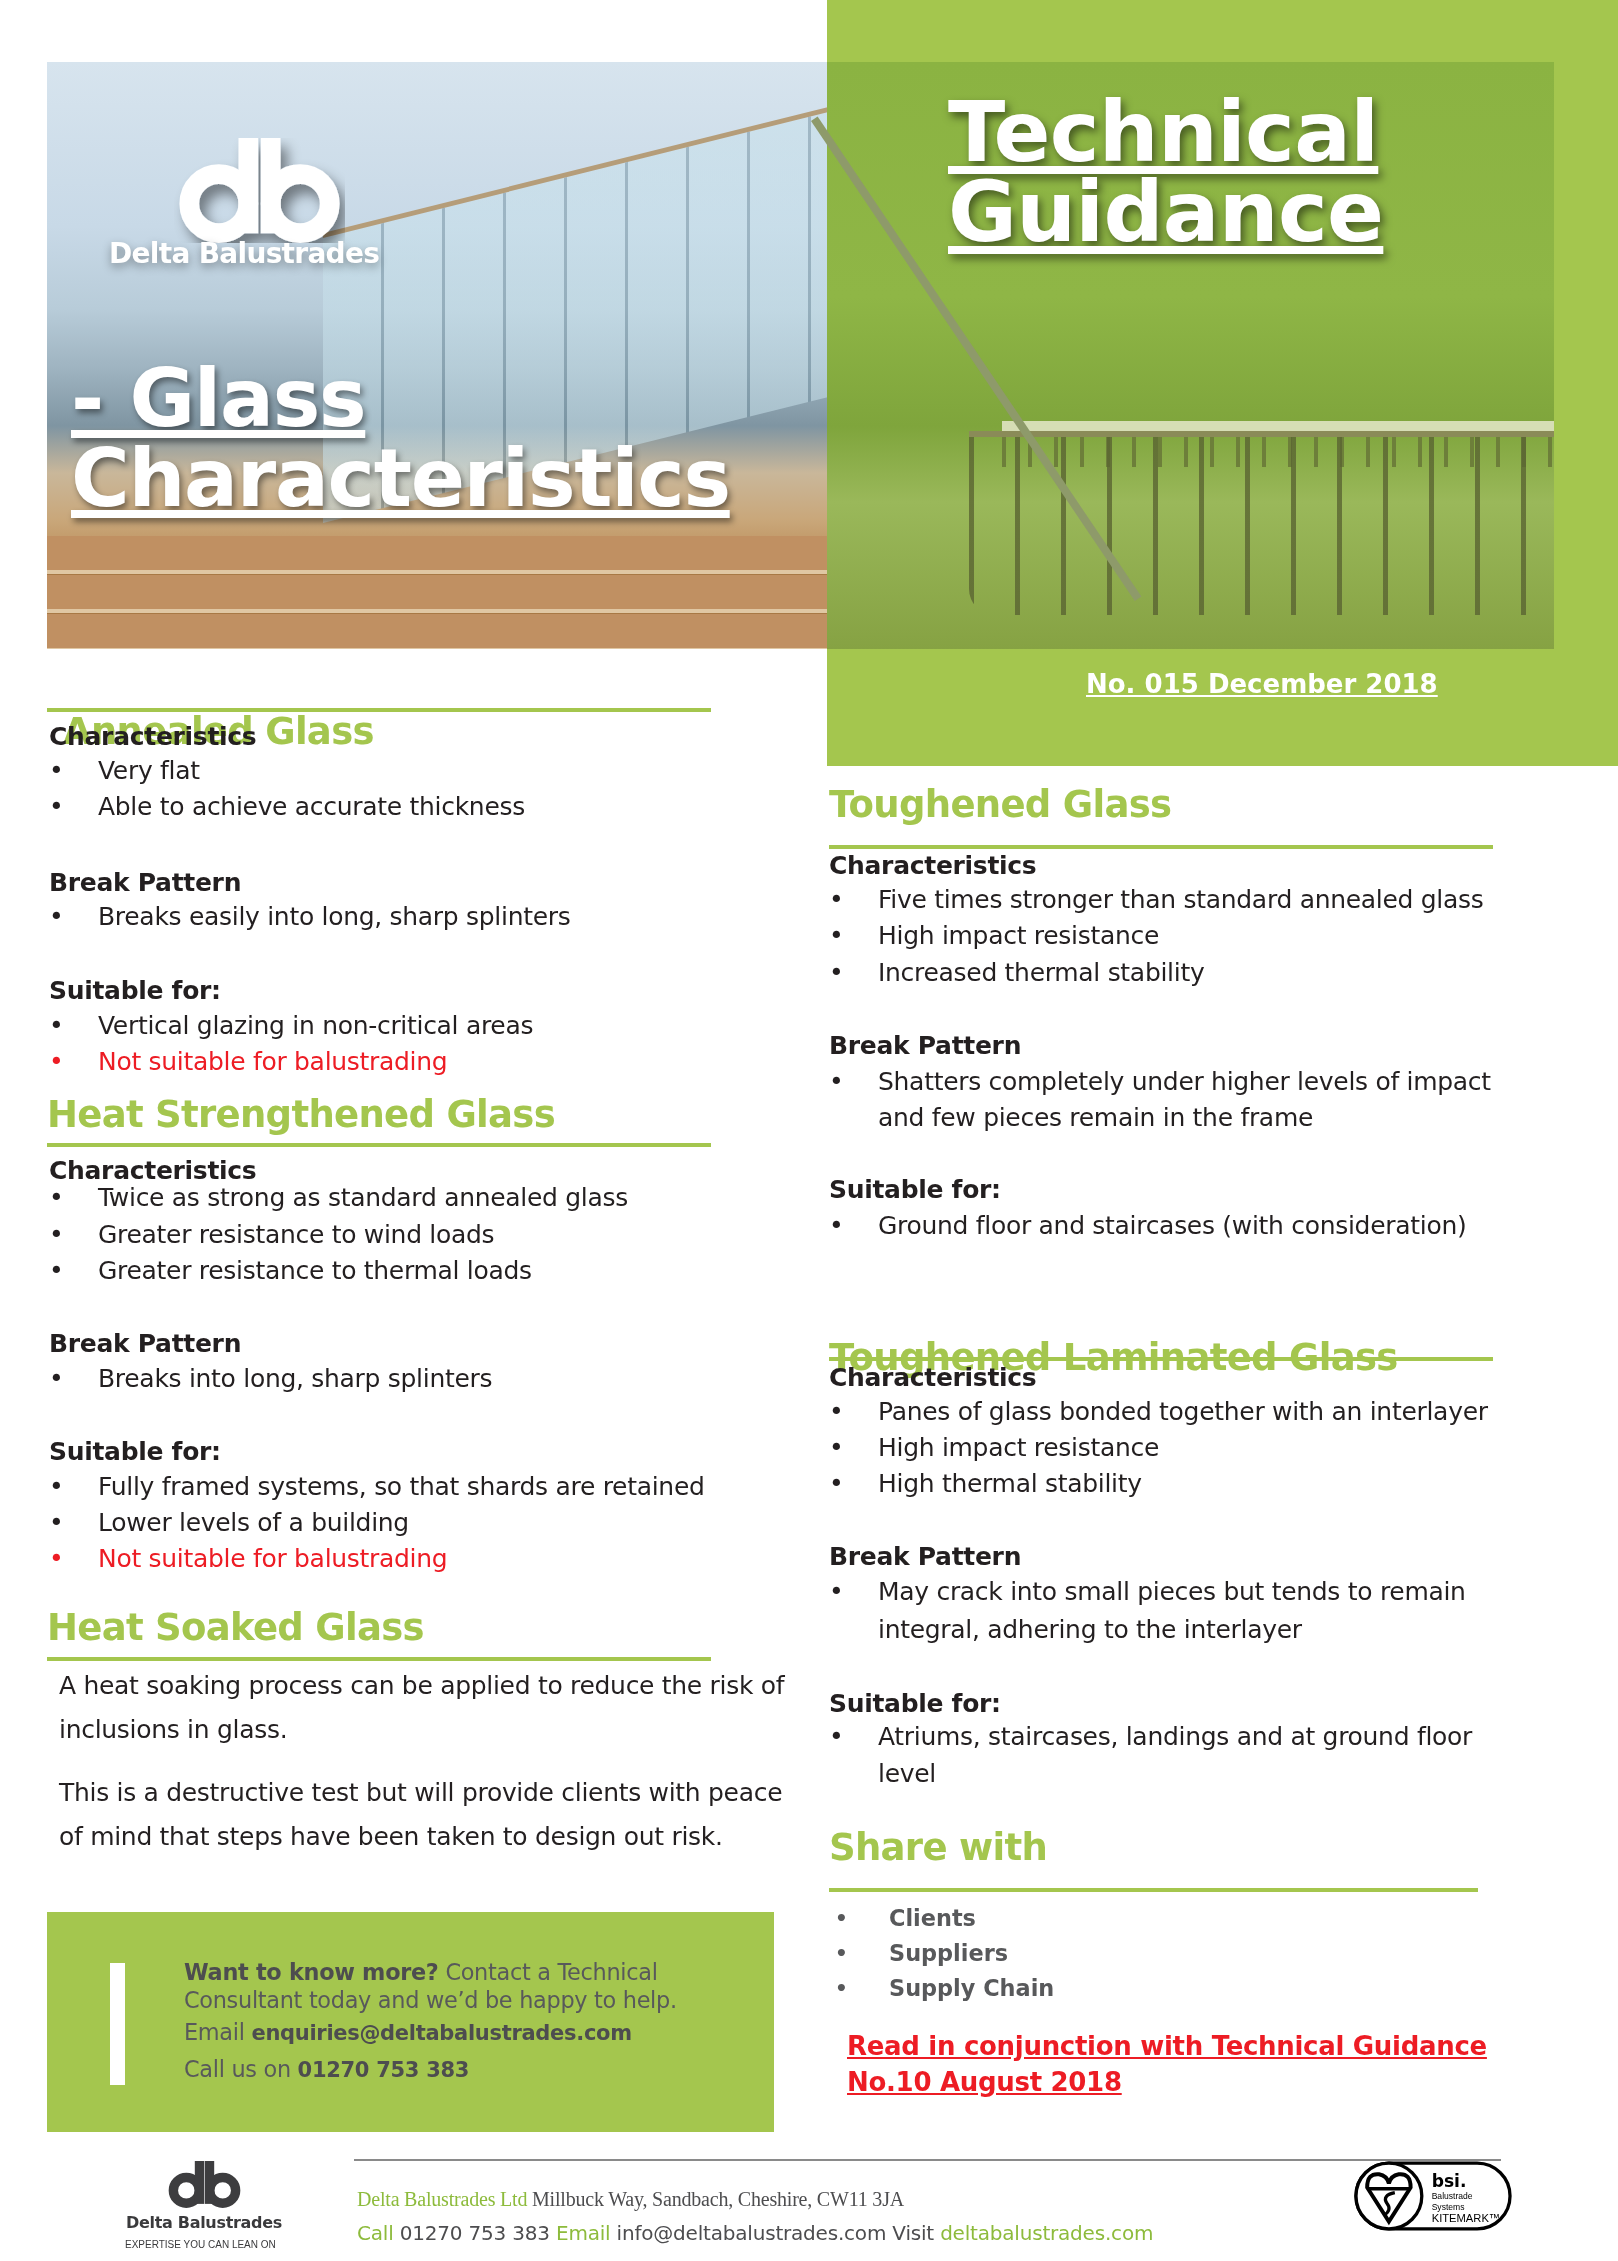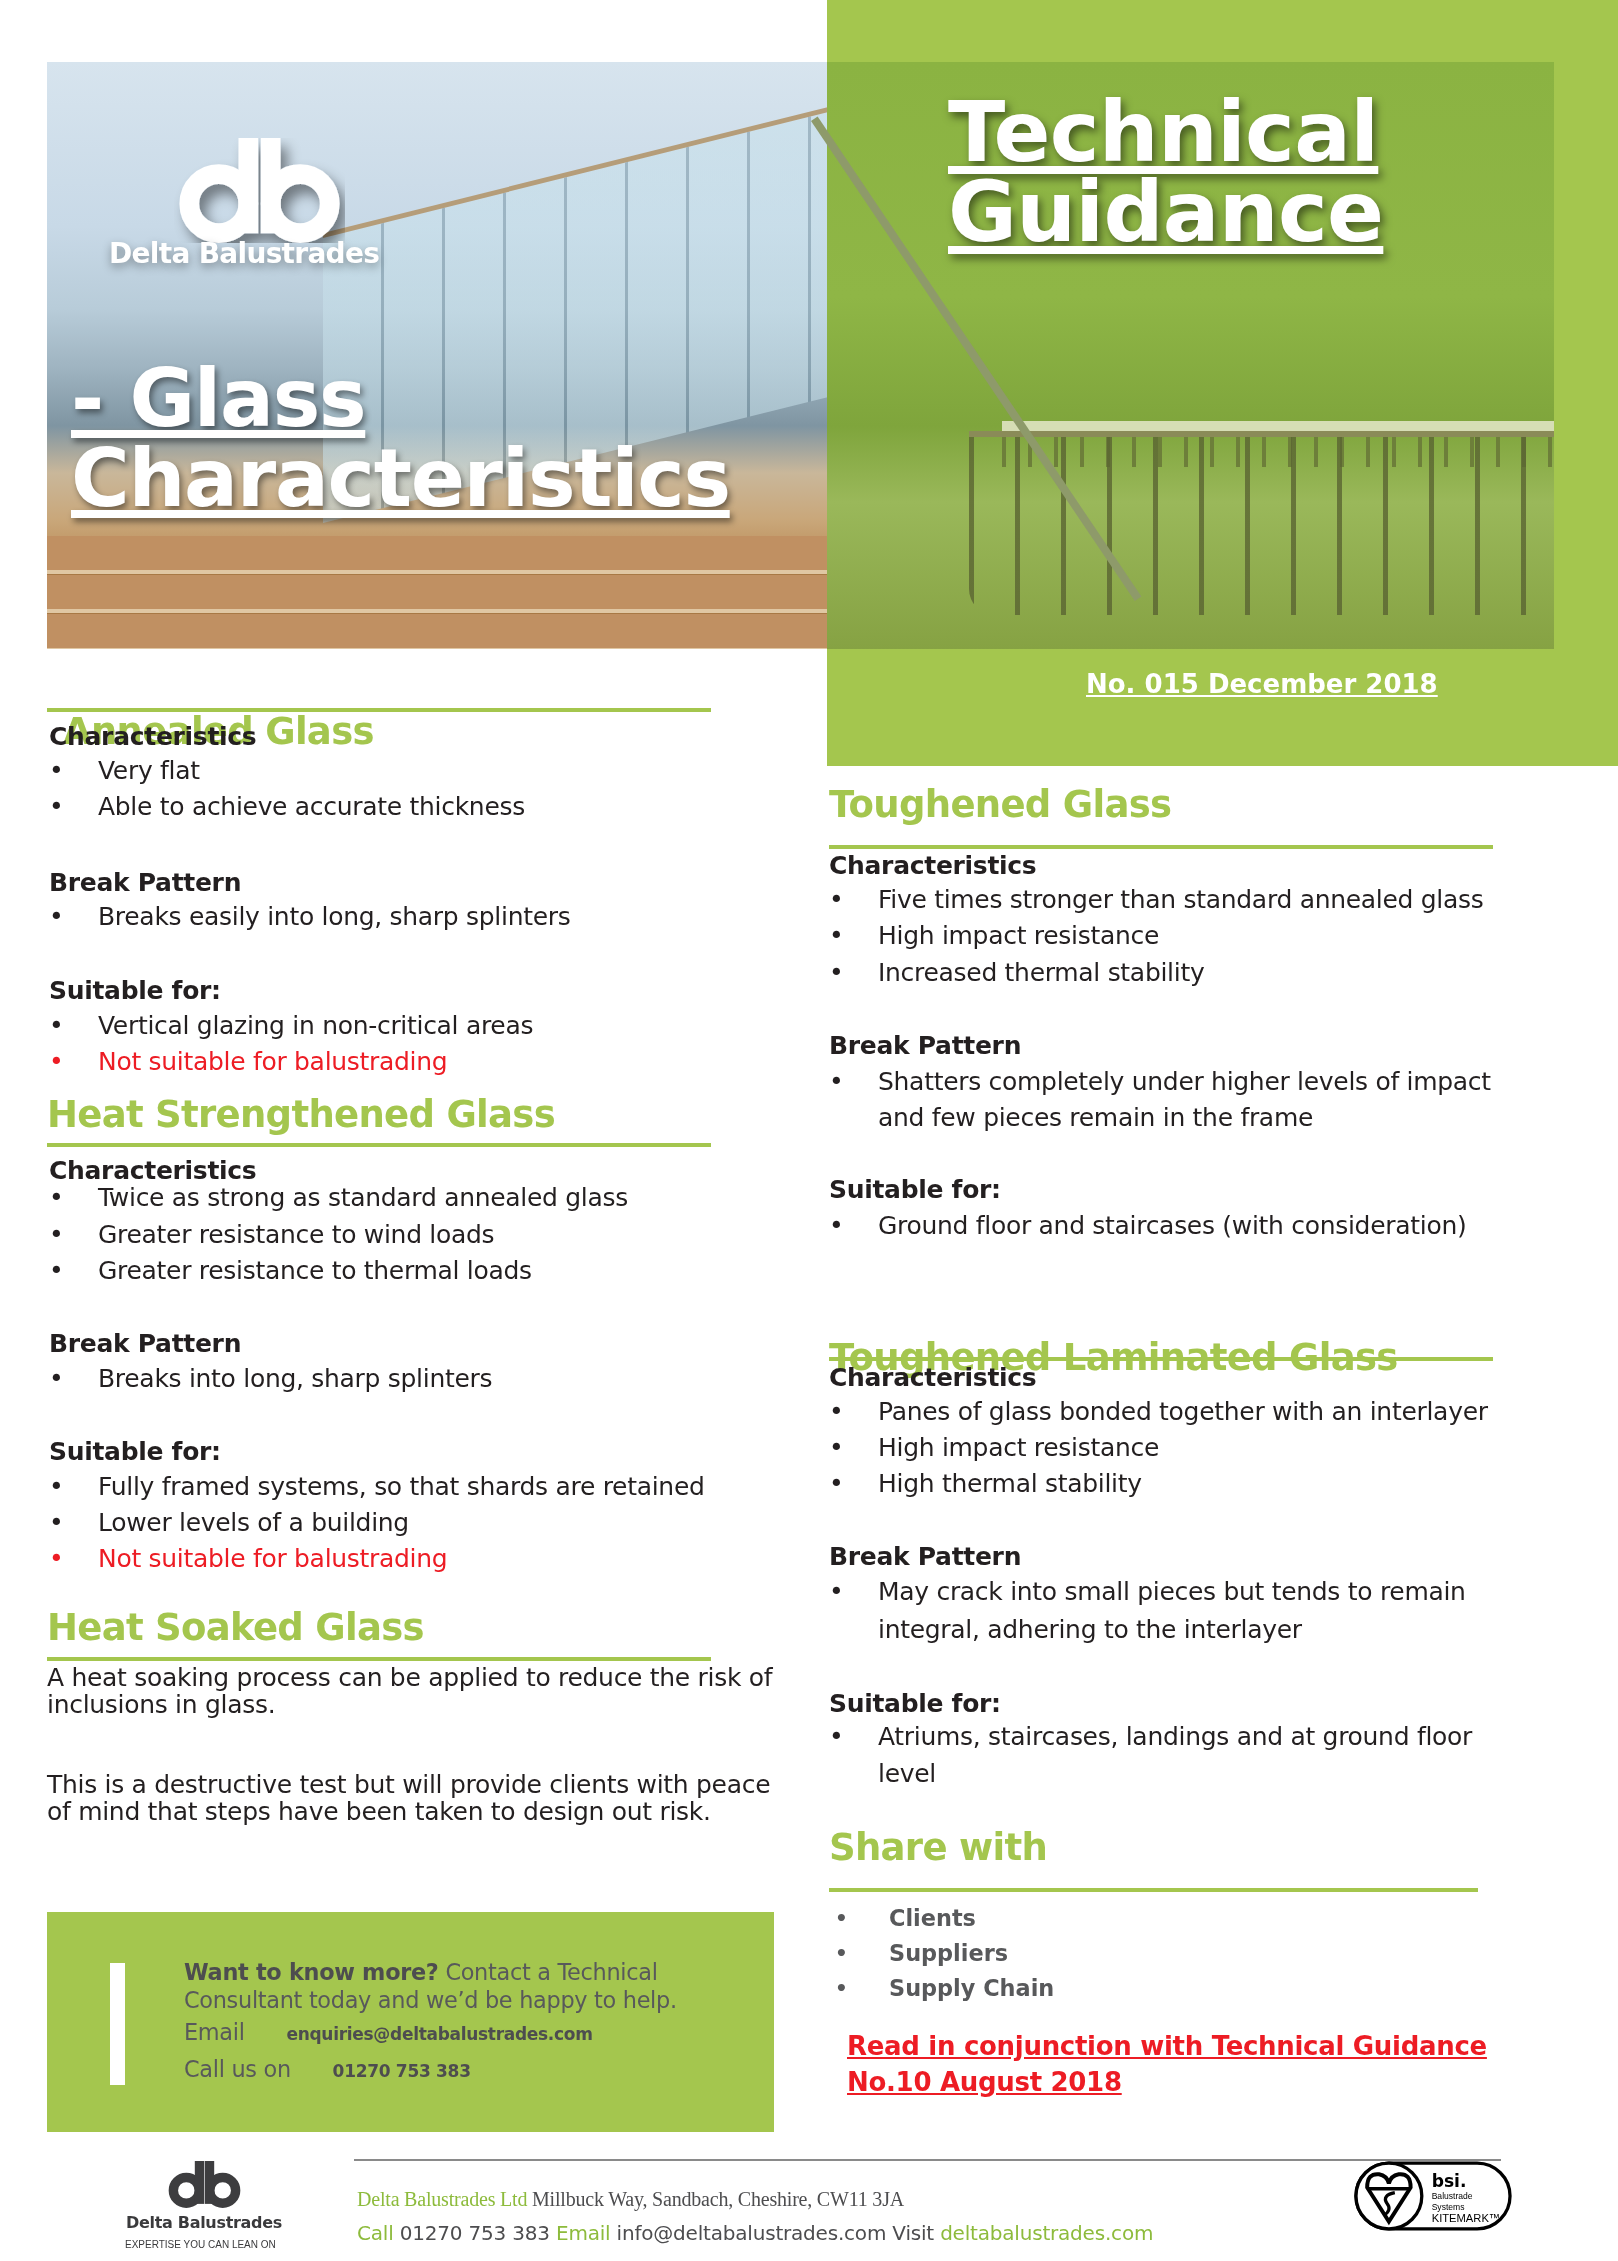--- a/index.html
+++ b/index.html
@@ -94,7 +94,7 @@
   .li.red { color: #ed1c24; }
   .para {
     position: absolute; font-family: "DejaVu Sans", sans-serif; font-size: 25px;
-    color: #231f20; line-height: 27px; width: 731px; letter-spacing: -0.3px;
+    color: #231f20; line-height: 44px; width: 731px; letter-spacing: -0.3px; margin-left: 12px;
   }
 
   

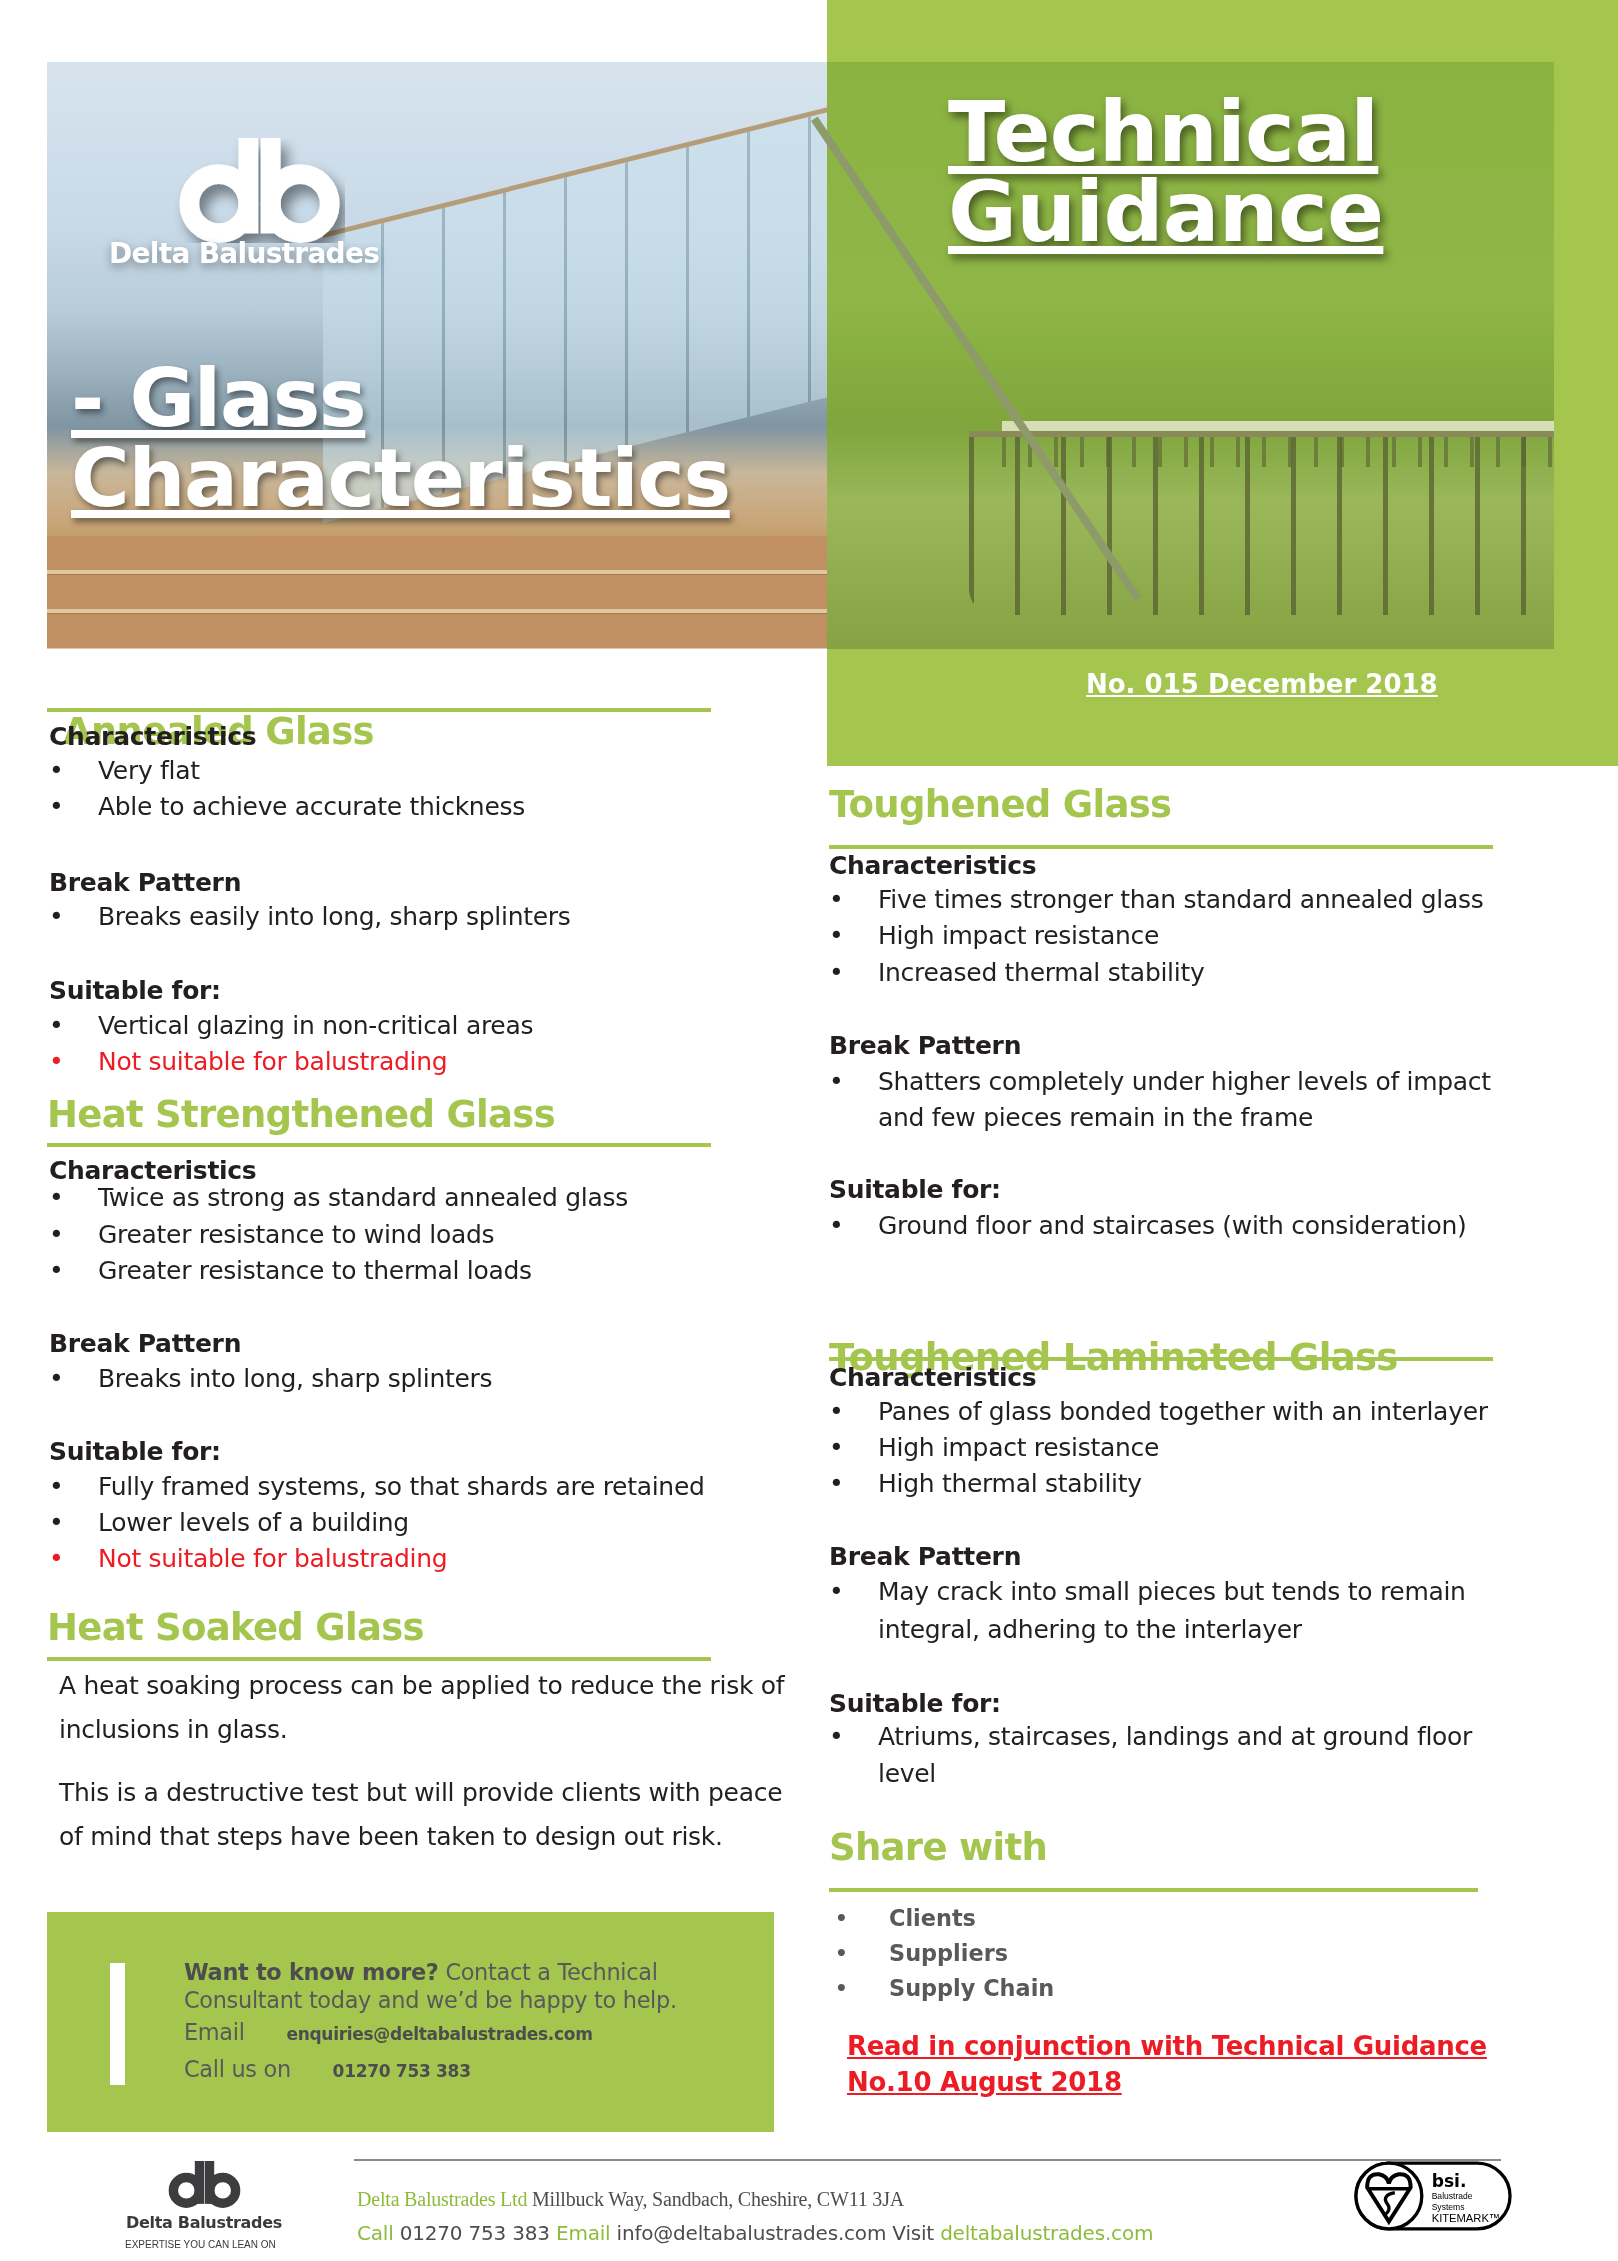--- a/index.html
+++ b/index.html
@@ -107,7 +107,7 @@
   .contact-text b { font-weight: bold; color: #4d4d4f; }
   .contact-text .row { display: block; height: 28px; white-space: nowrap; }
   .contact-text .row.big { height: 37px; line-height: 37px; }
-  .contact-text .big b { font-size: 17px; margin-left: 35px; }
+  .contact-text .big b { font-size: 21px; }
 
   
   .share-li {

